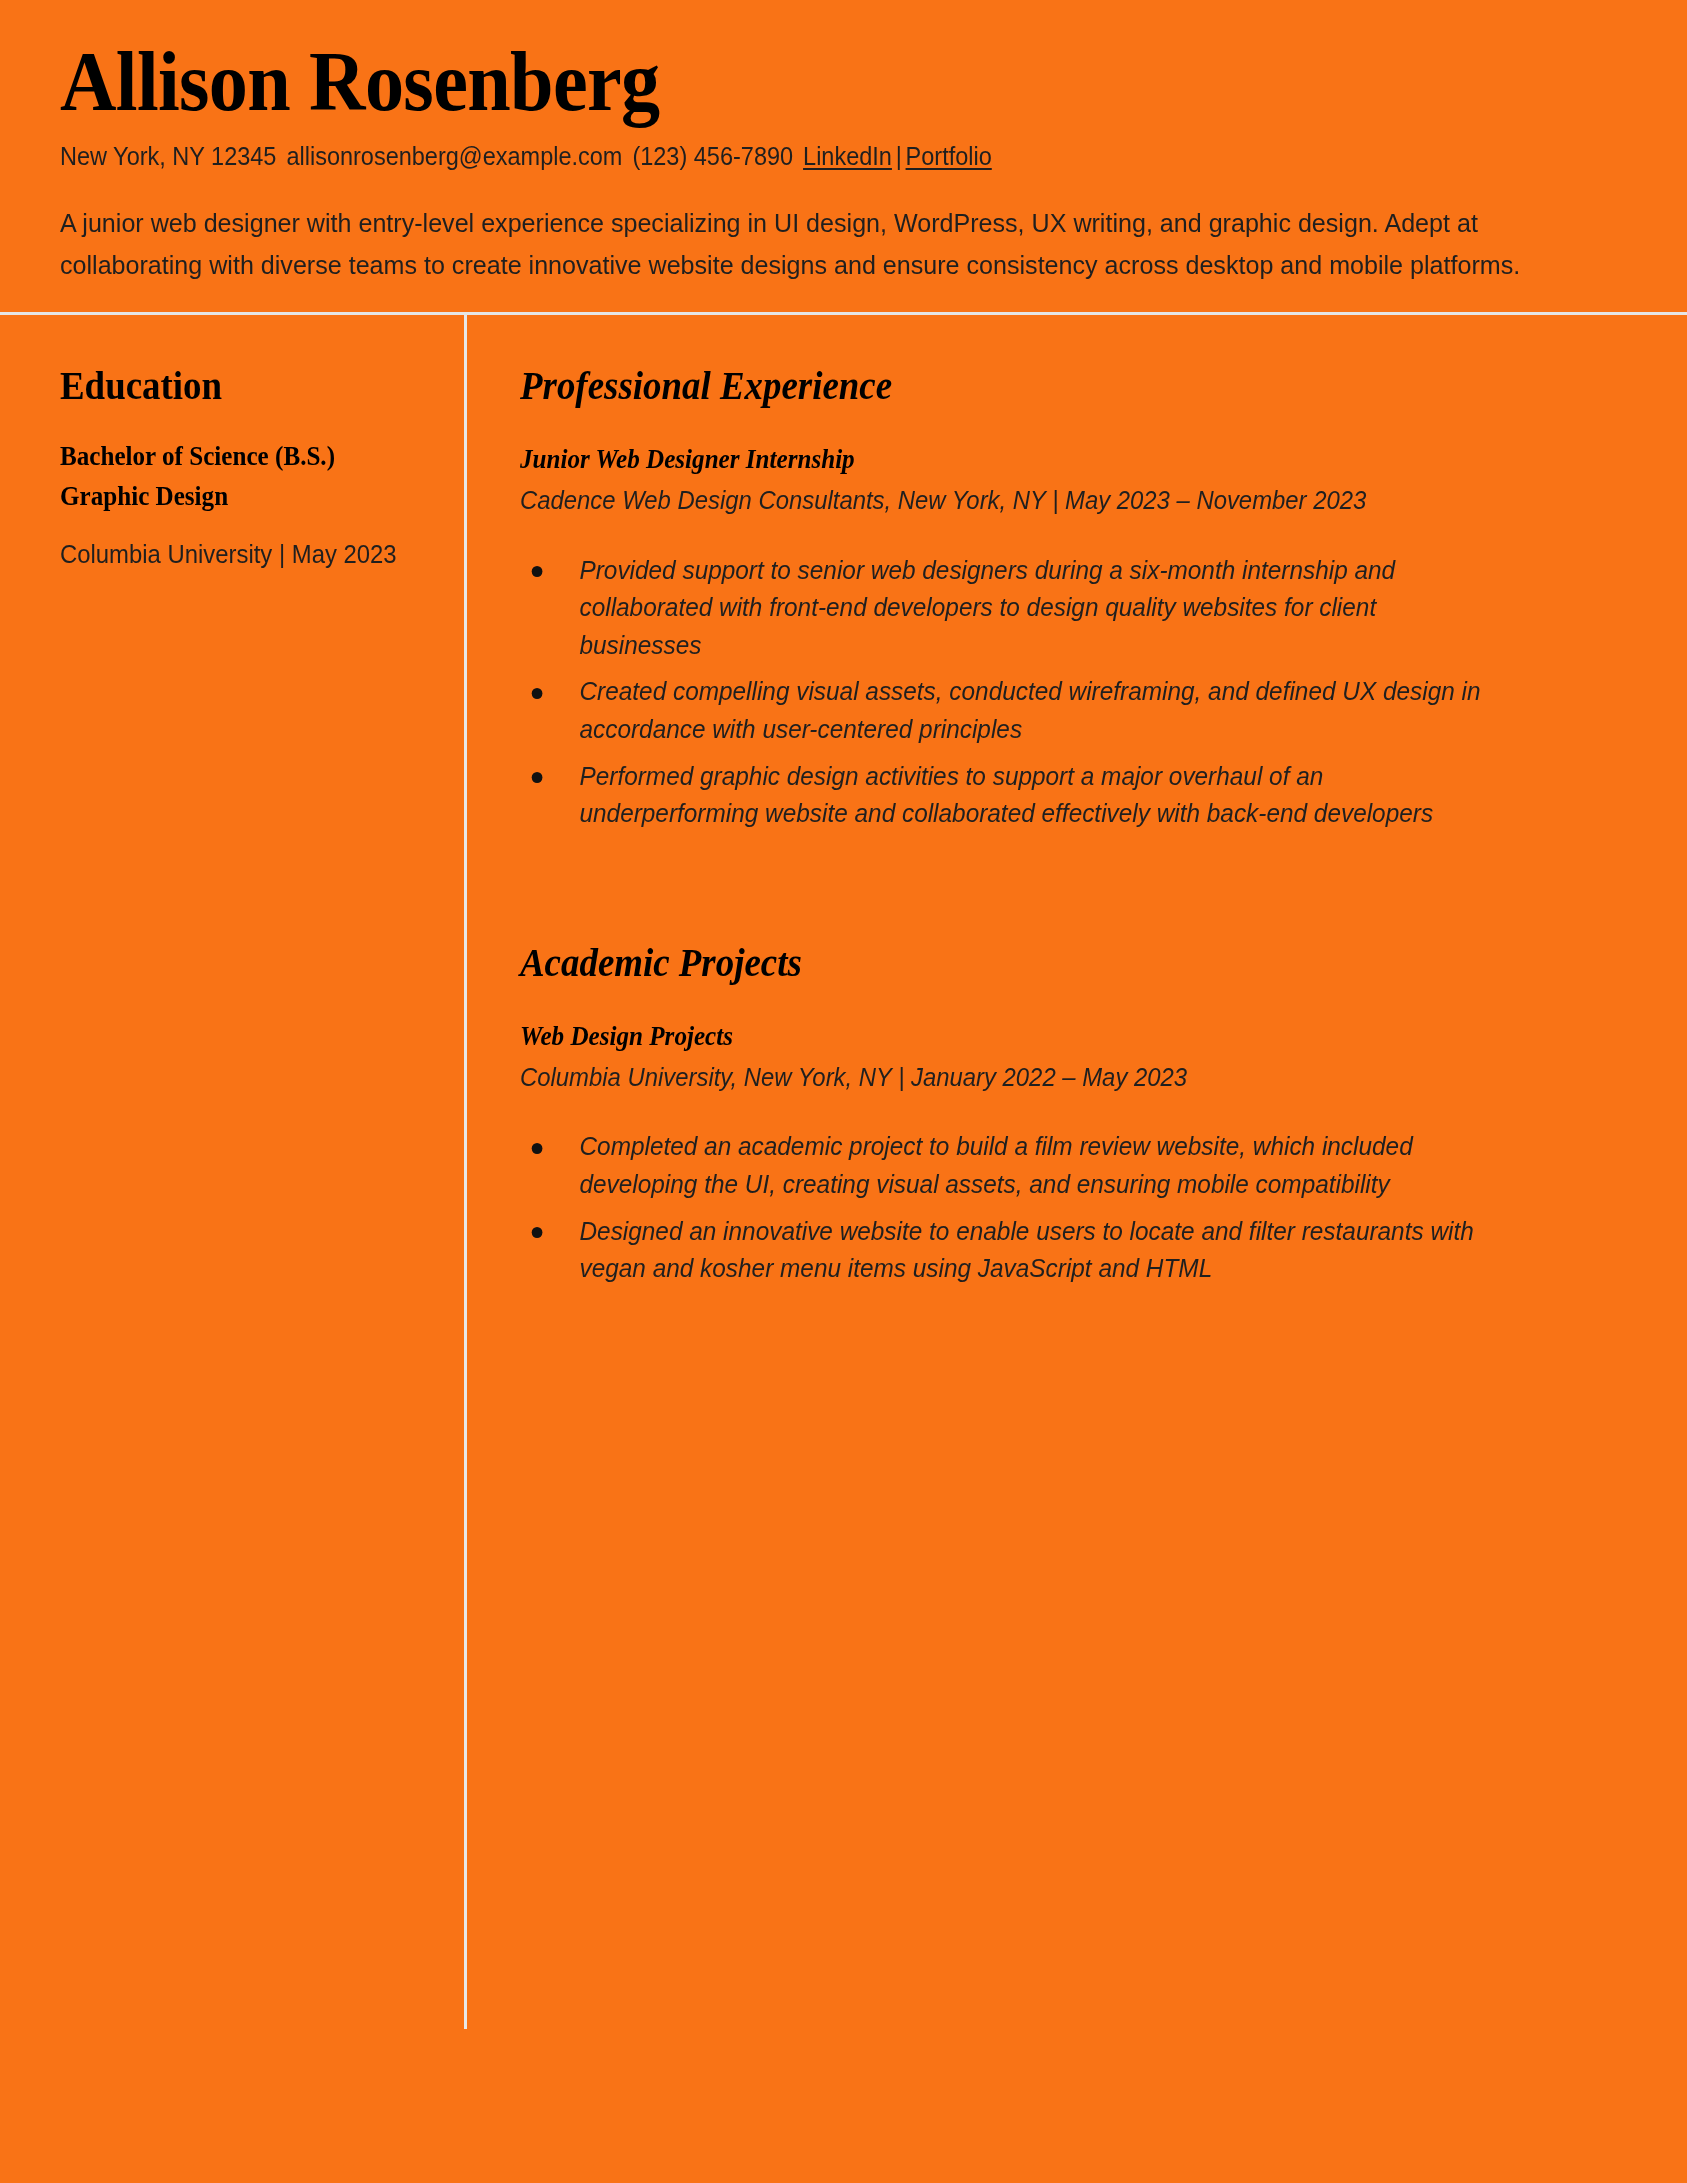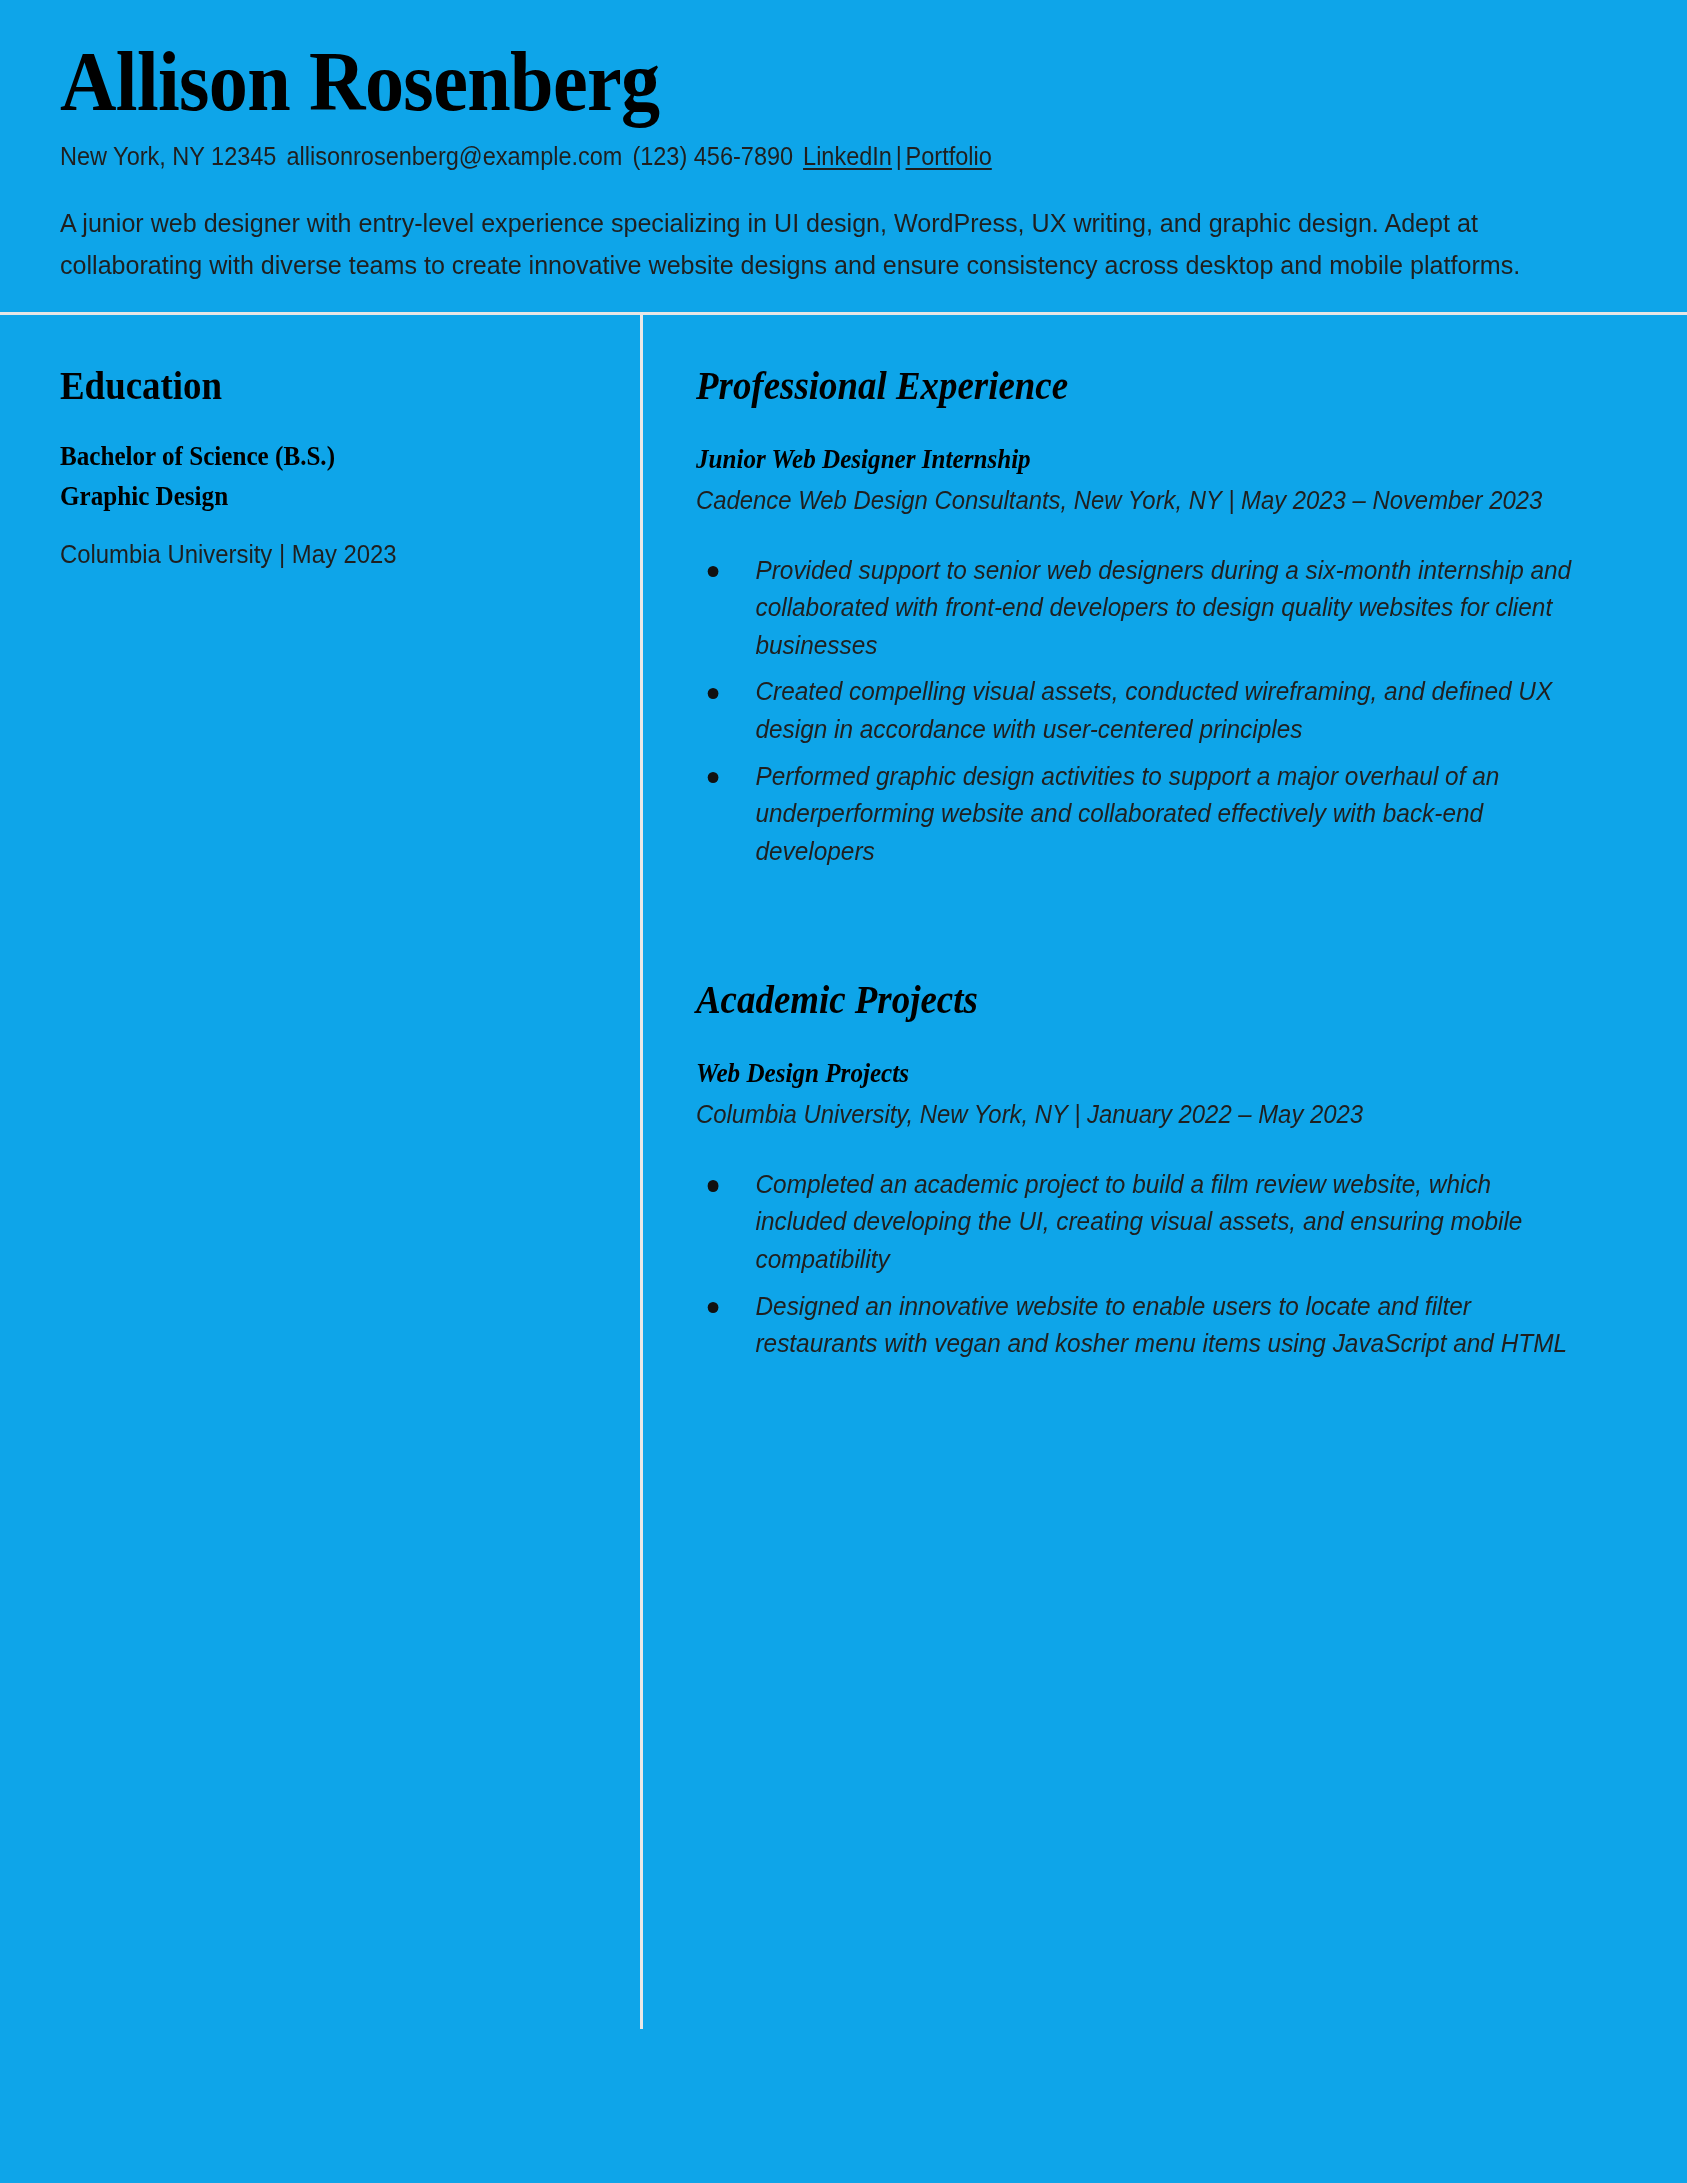--- a/index.html
+++ b/index.html
@@ -11,7 +11,7 @@
     position: relative;
     width: 1687px;
     height: 2183px;
-    background: #0ea5e9;
+    background: #f97316;
     overflow: hidden;
     font-family: "Liberation Sans", sans-serif;
     color: #1a1a1a;

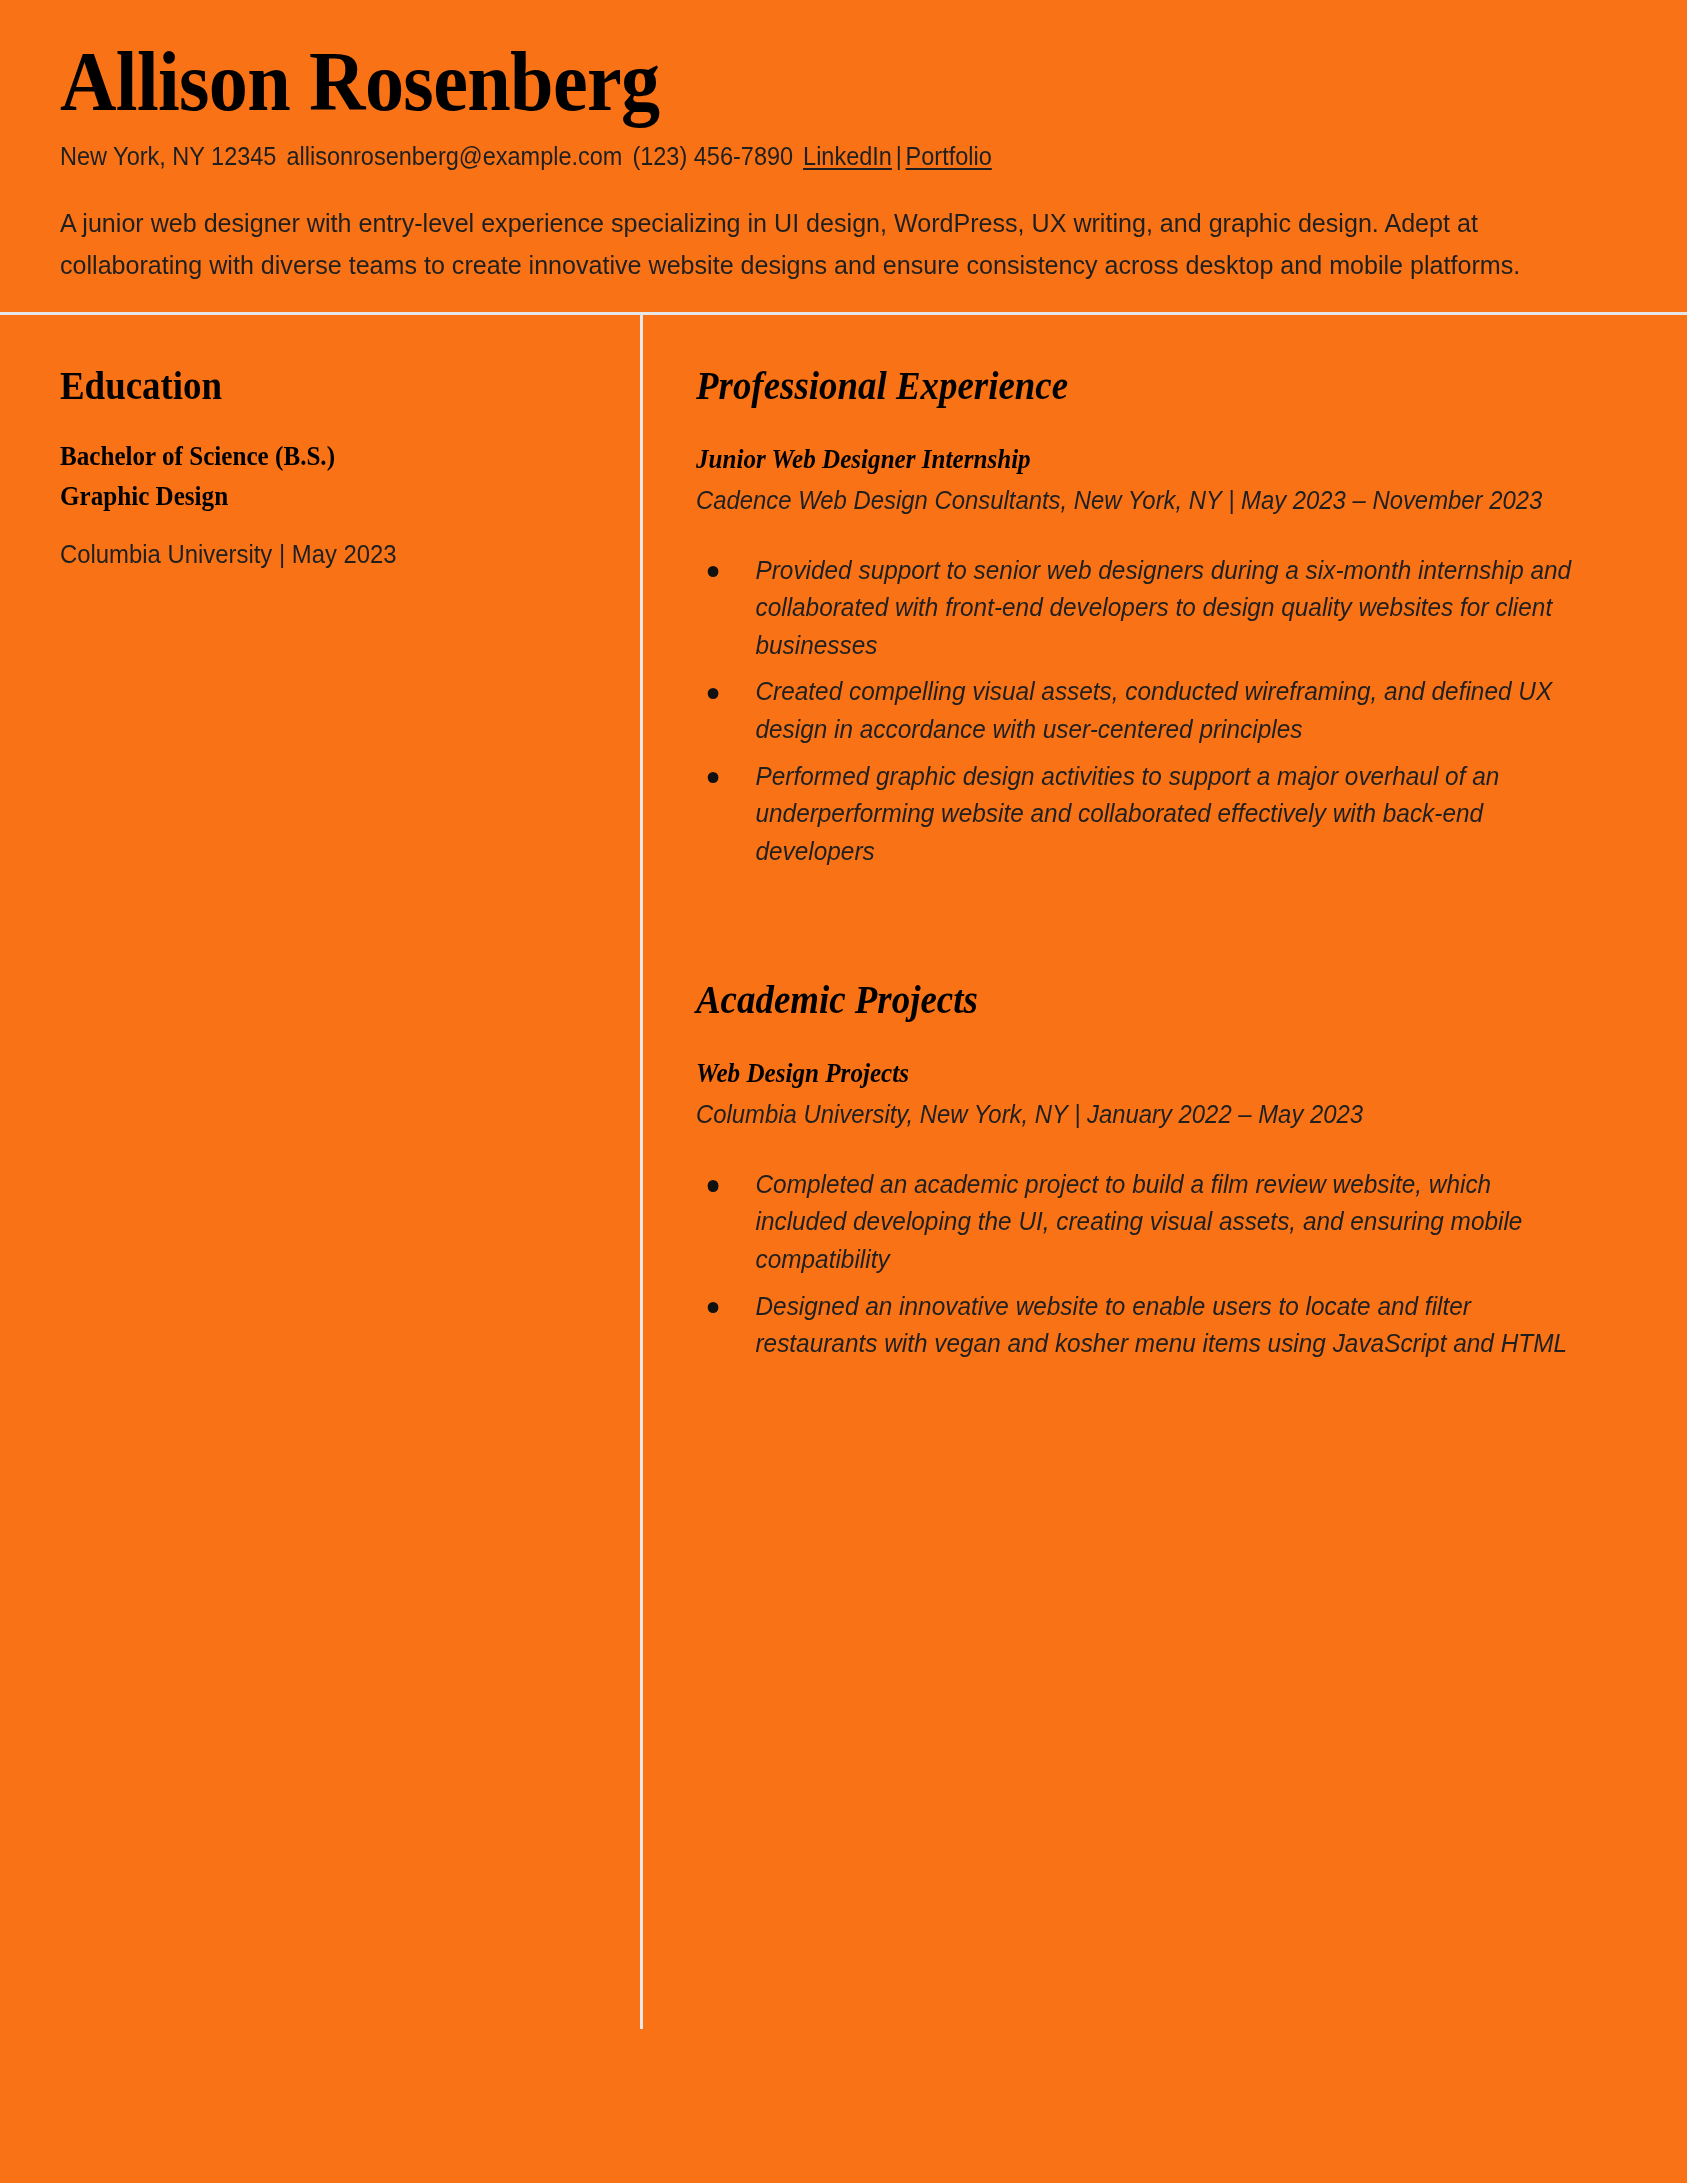--- a/index.html
+++ b/index.html
@@ -75,7 +75,7 @@
     min-height: 1714px;
   }
   .col-left {
-    width: 640px;
+    width: 464px;
     box-sizing: border-box;
     padding: 48px 46px 0 60px;
   }

